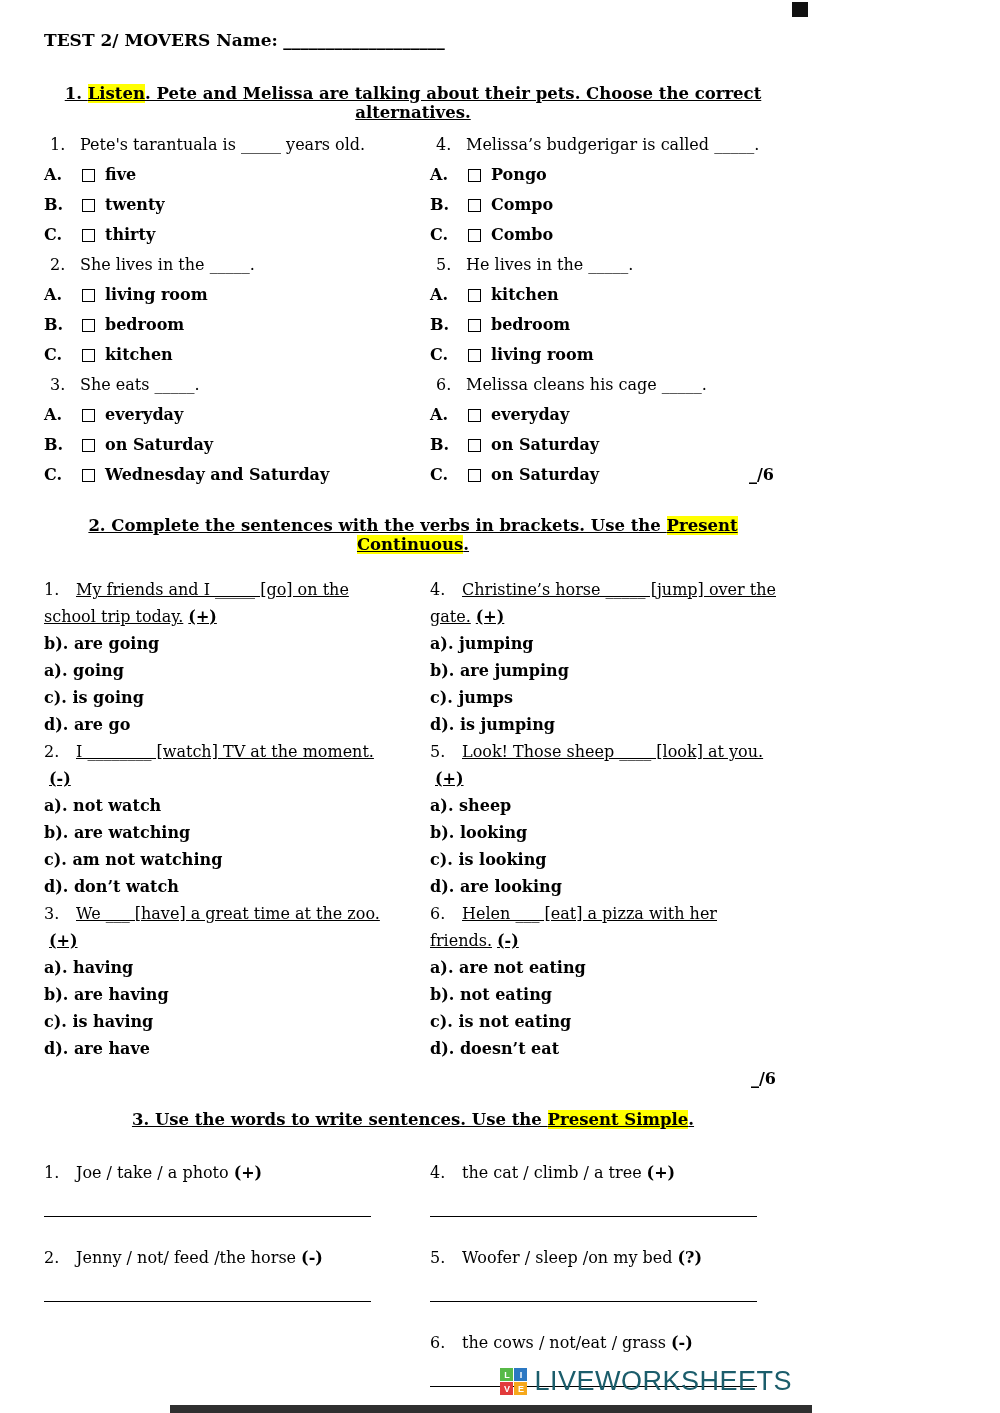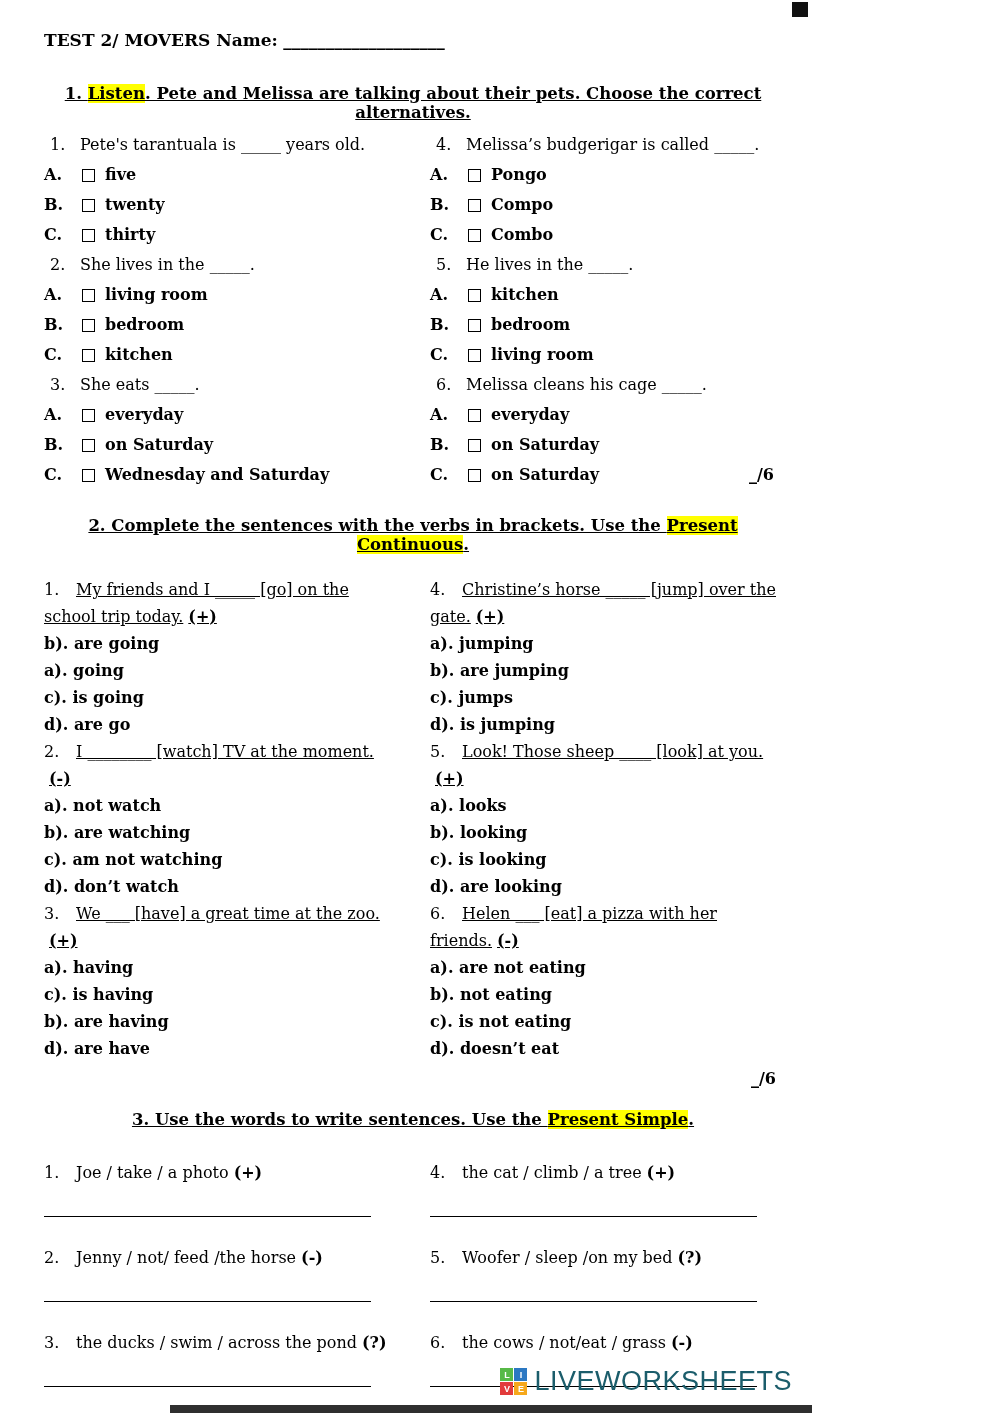--- a/index.html
+++ b/index.html
@@ -224,7 +224,7 @@
         </div>
         <div class="s2q">
           <p><span class="qn2">5.</span><span>Look! Those sheep ____ [look] at you.</span><span class="pol">(+)</span></p>
-          <div class="s2opt">a). looks</div>
+          <div class="s2opt">a). sheep</div>
           <div class="s2opt">b). looking</div>
           <div class="s2opt">c). is looking</div>
           <div class="s2opt">d). are looking</div>

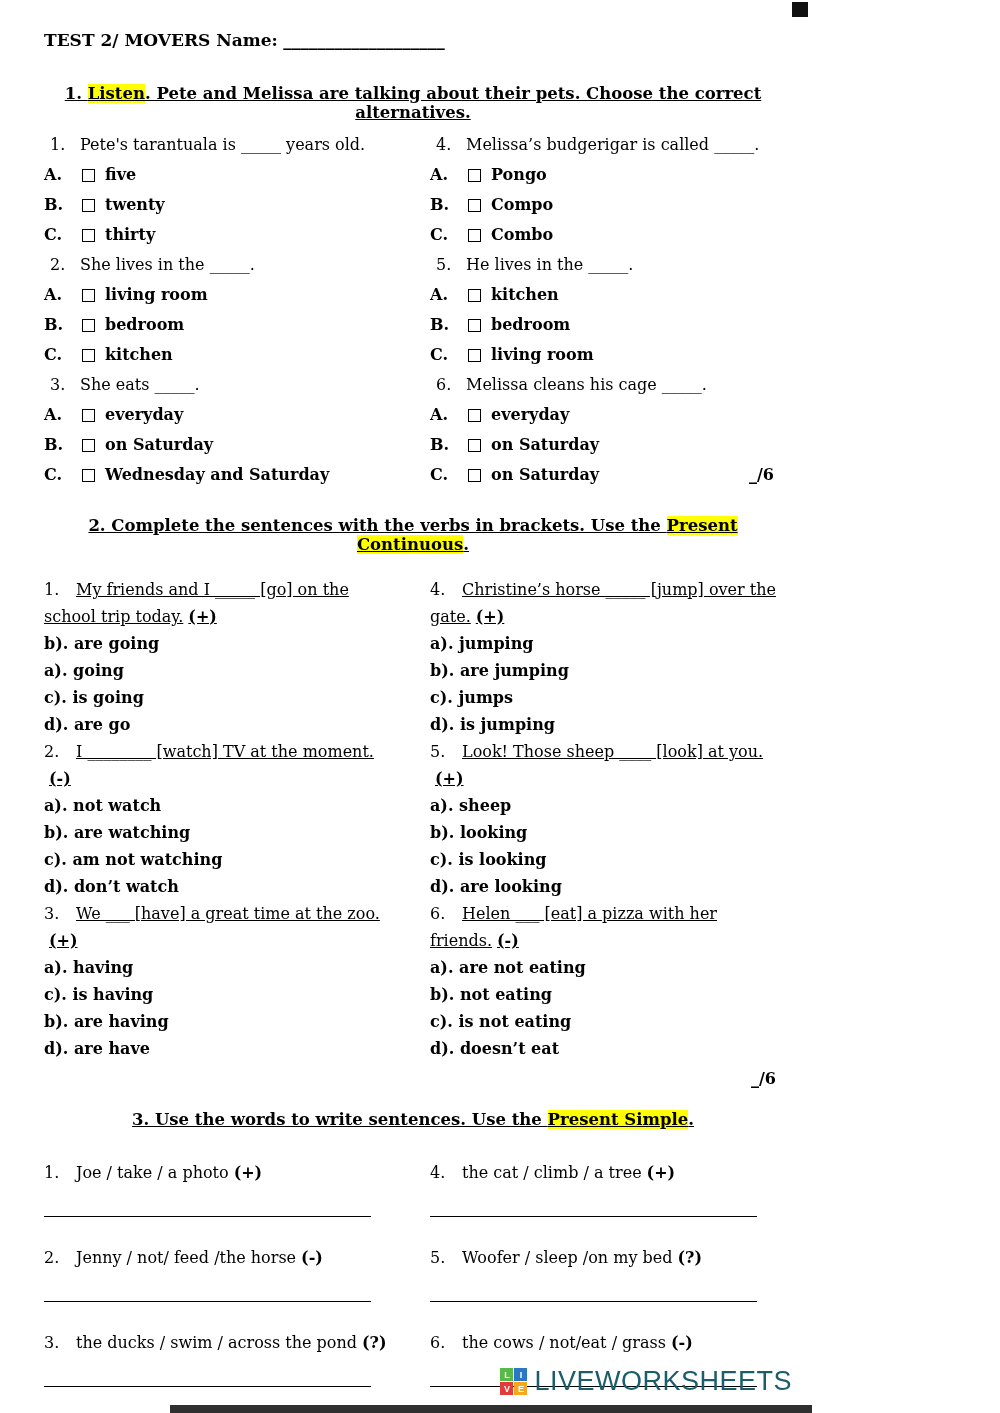--- a/index.html
+++ b/index.html
@@ -208,8 +208,8 @@
         <div class="s2q">
           <p><span class="qn2">3.</span><span>We ___ [have] a great time at the zoo.</span><span class="pol">(+)</span></p>
           <div class="s2opt">a). having</div>
+          <div class="s2opt">b). are having</div>
           <div class="s2opt">c). is having</div>
-          <div class="s2opt">b). are having</div>
           <div class="s2opt">d). are have</div>
         </div>
       </div>

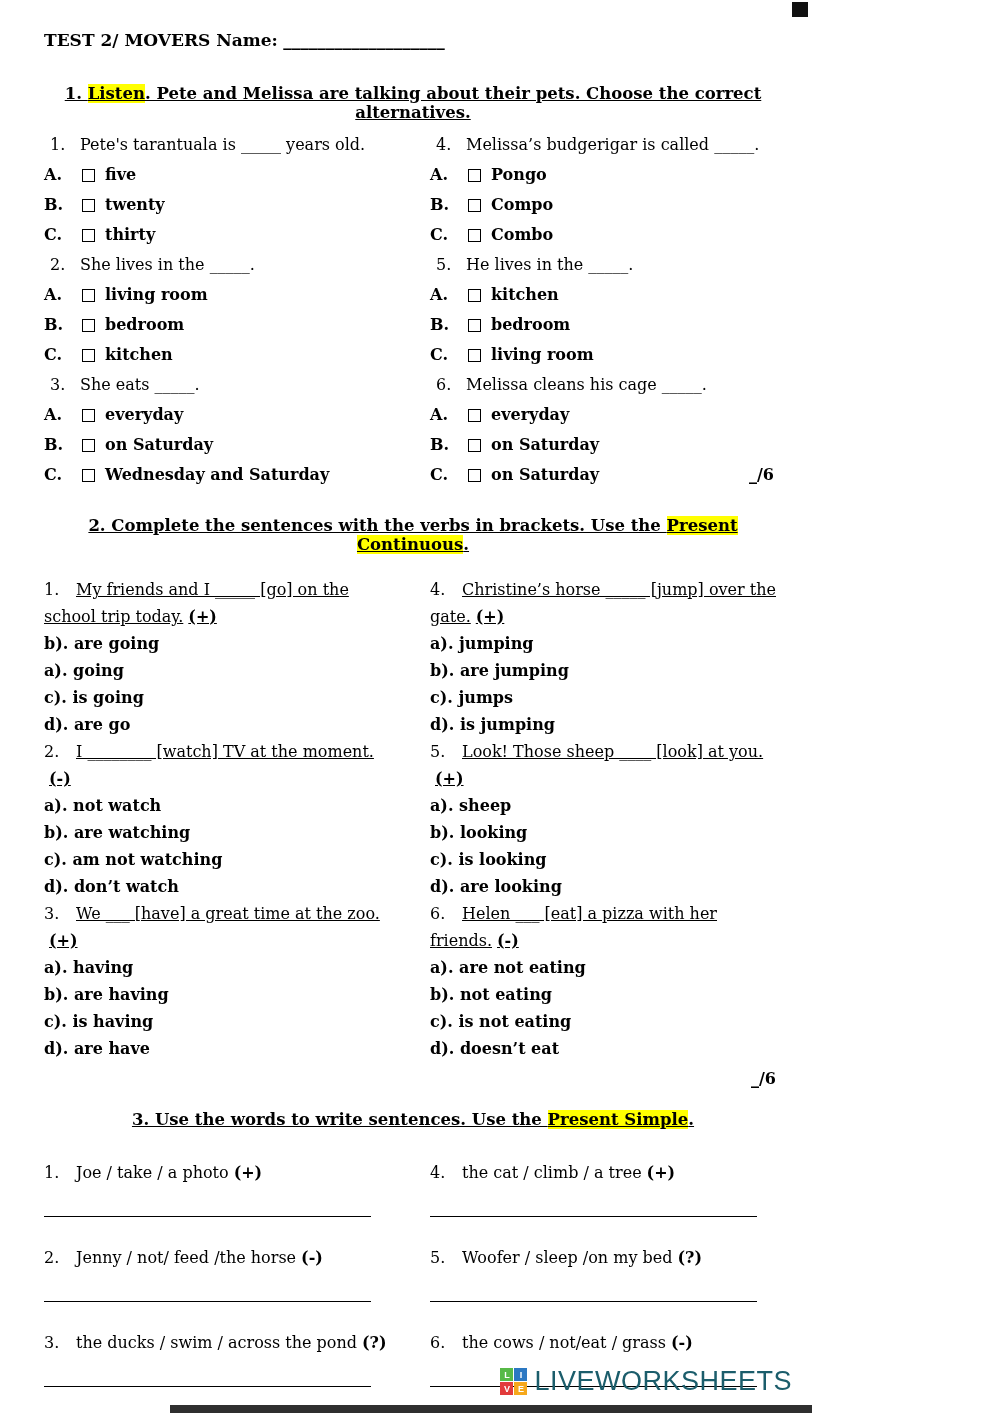--- a/index.html
+++ b/index.html
@@ -254,10 +254,6 @@
           <p><span class="qn2">2.</span><span>Jenny / not/ feed /the horse</span><span class="pol">(-)</span></p>
           <div class="blank"></div>
         </div>
-        <div class="s3item">
-          <p><span class="qn2">3.</span><span>the ducks / swim / across the pond</span><span class="pol">(?)</span></p>
-          <div class="blank"></div>
-        </div>
       </div>
 
       <div>

